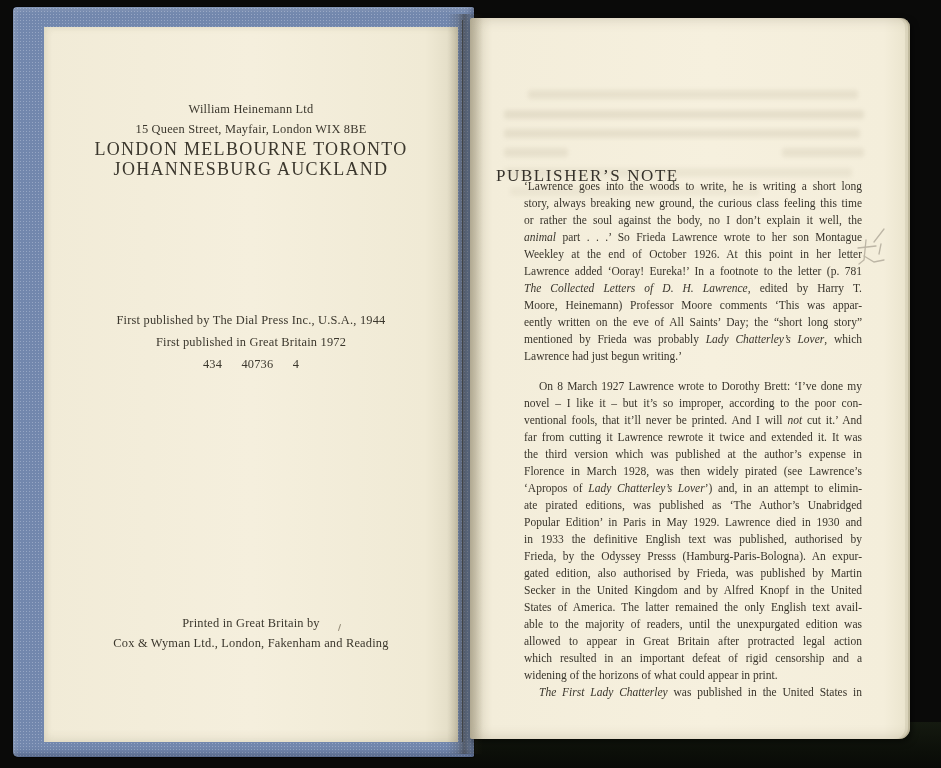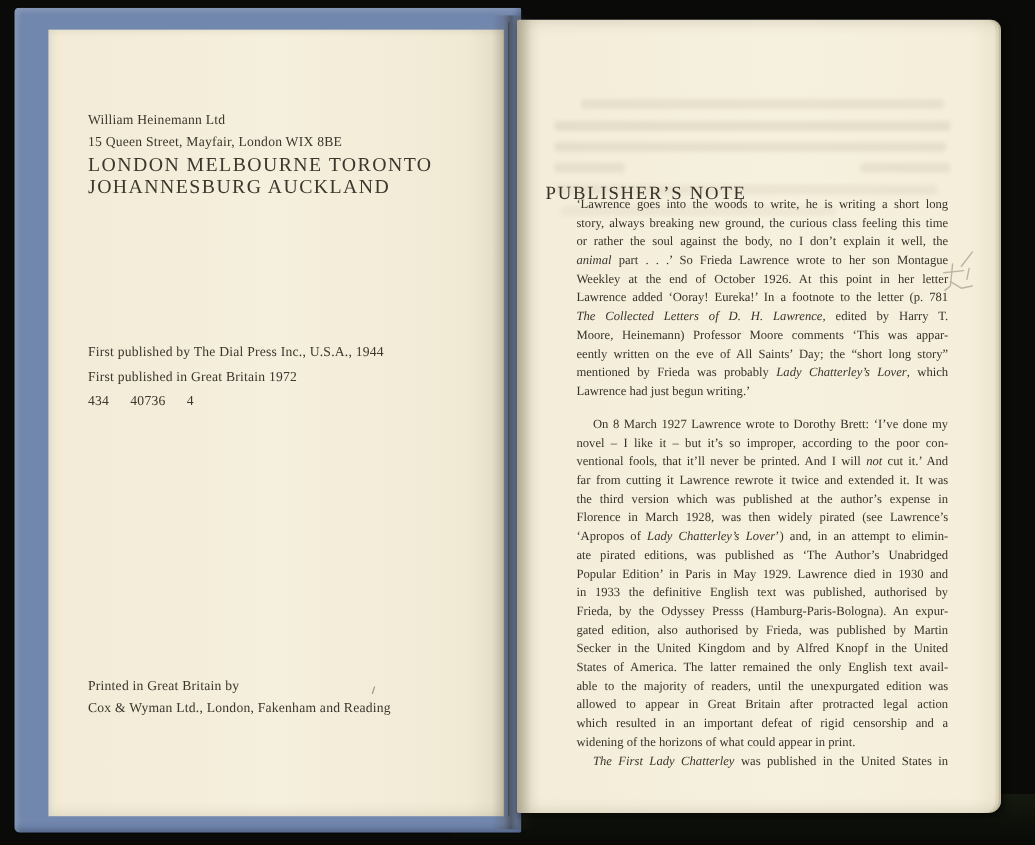--- a/index.html
+++ b/index.html
@@ -31,7 +31,7 @@
   .gutter-line{position:absolute;left:462px;top:20px;width:1px;height:722px;z-index:3;
                background:rgba(35,28,14,.45);}
   
-  .lp-block{position:absolute;left:0;width:100%;text-align:left;margin-left:36px;}
+  .lp-block{position:absolute;left:0;width:100%;text-align:center;}
   .lp-line{font-size:12.4px;line-height:20px;letter-spacing:.2px;}
   .lp-caps{font-size:18px;letter-spacing:1.3px;}
   .lp-edition .lp-line{line-height:22px;}

